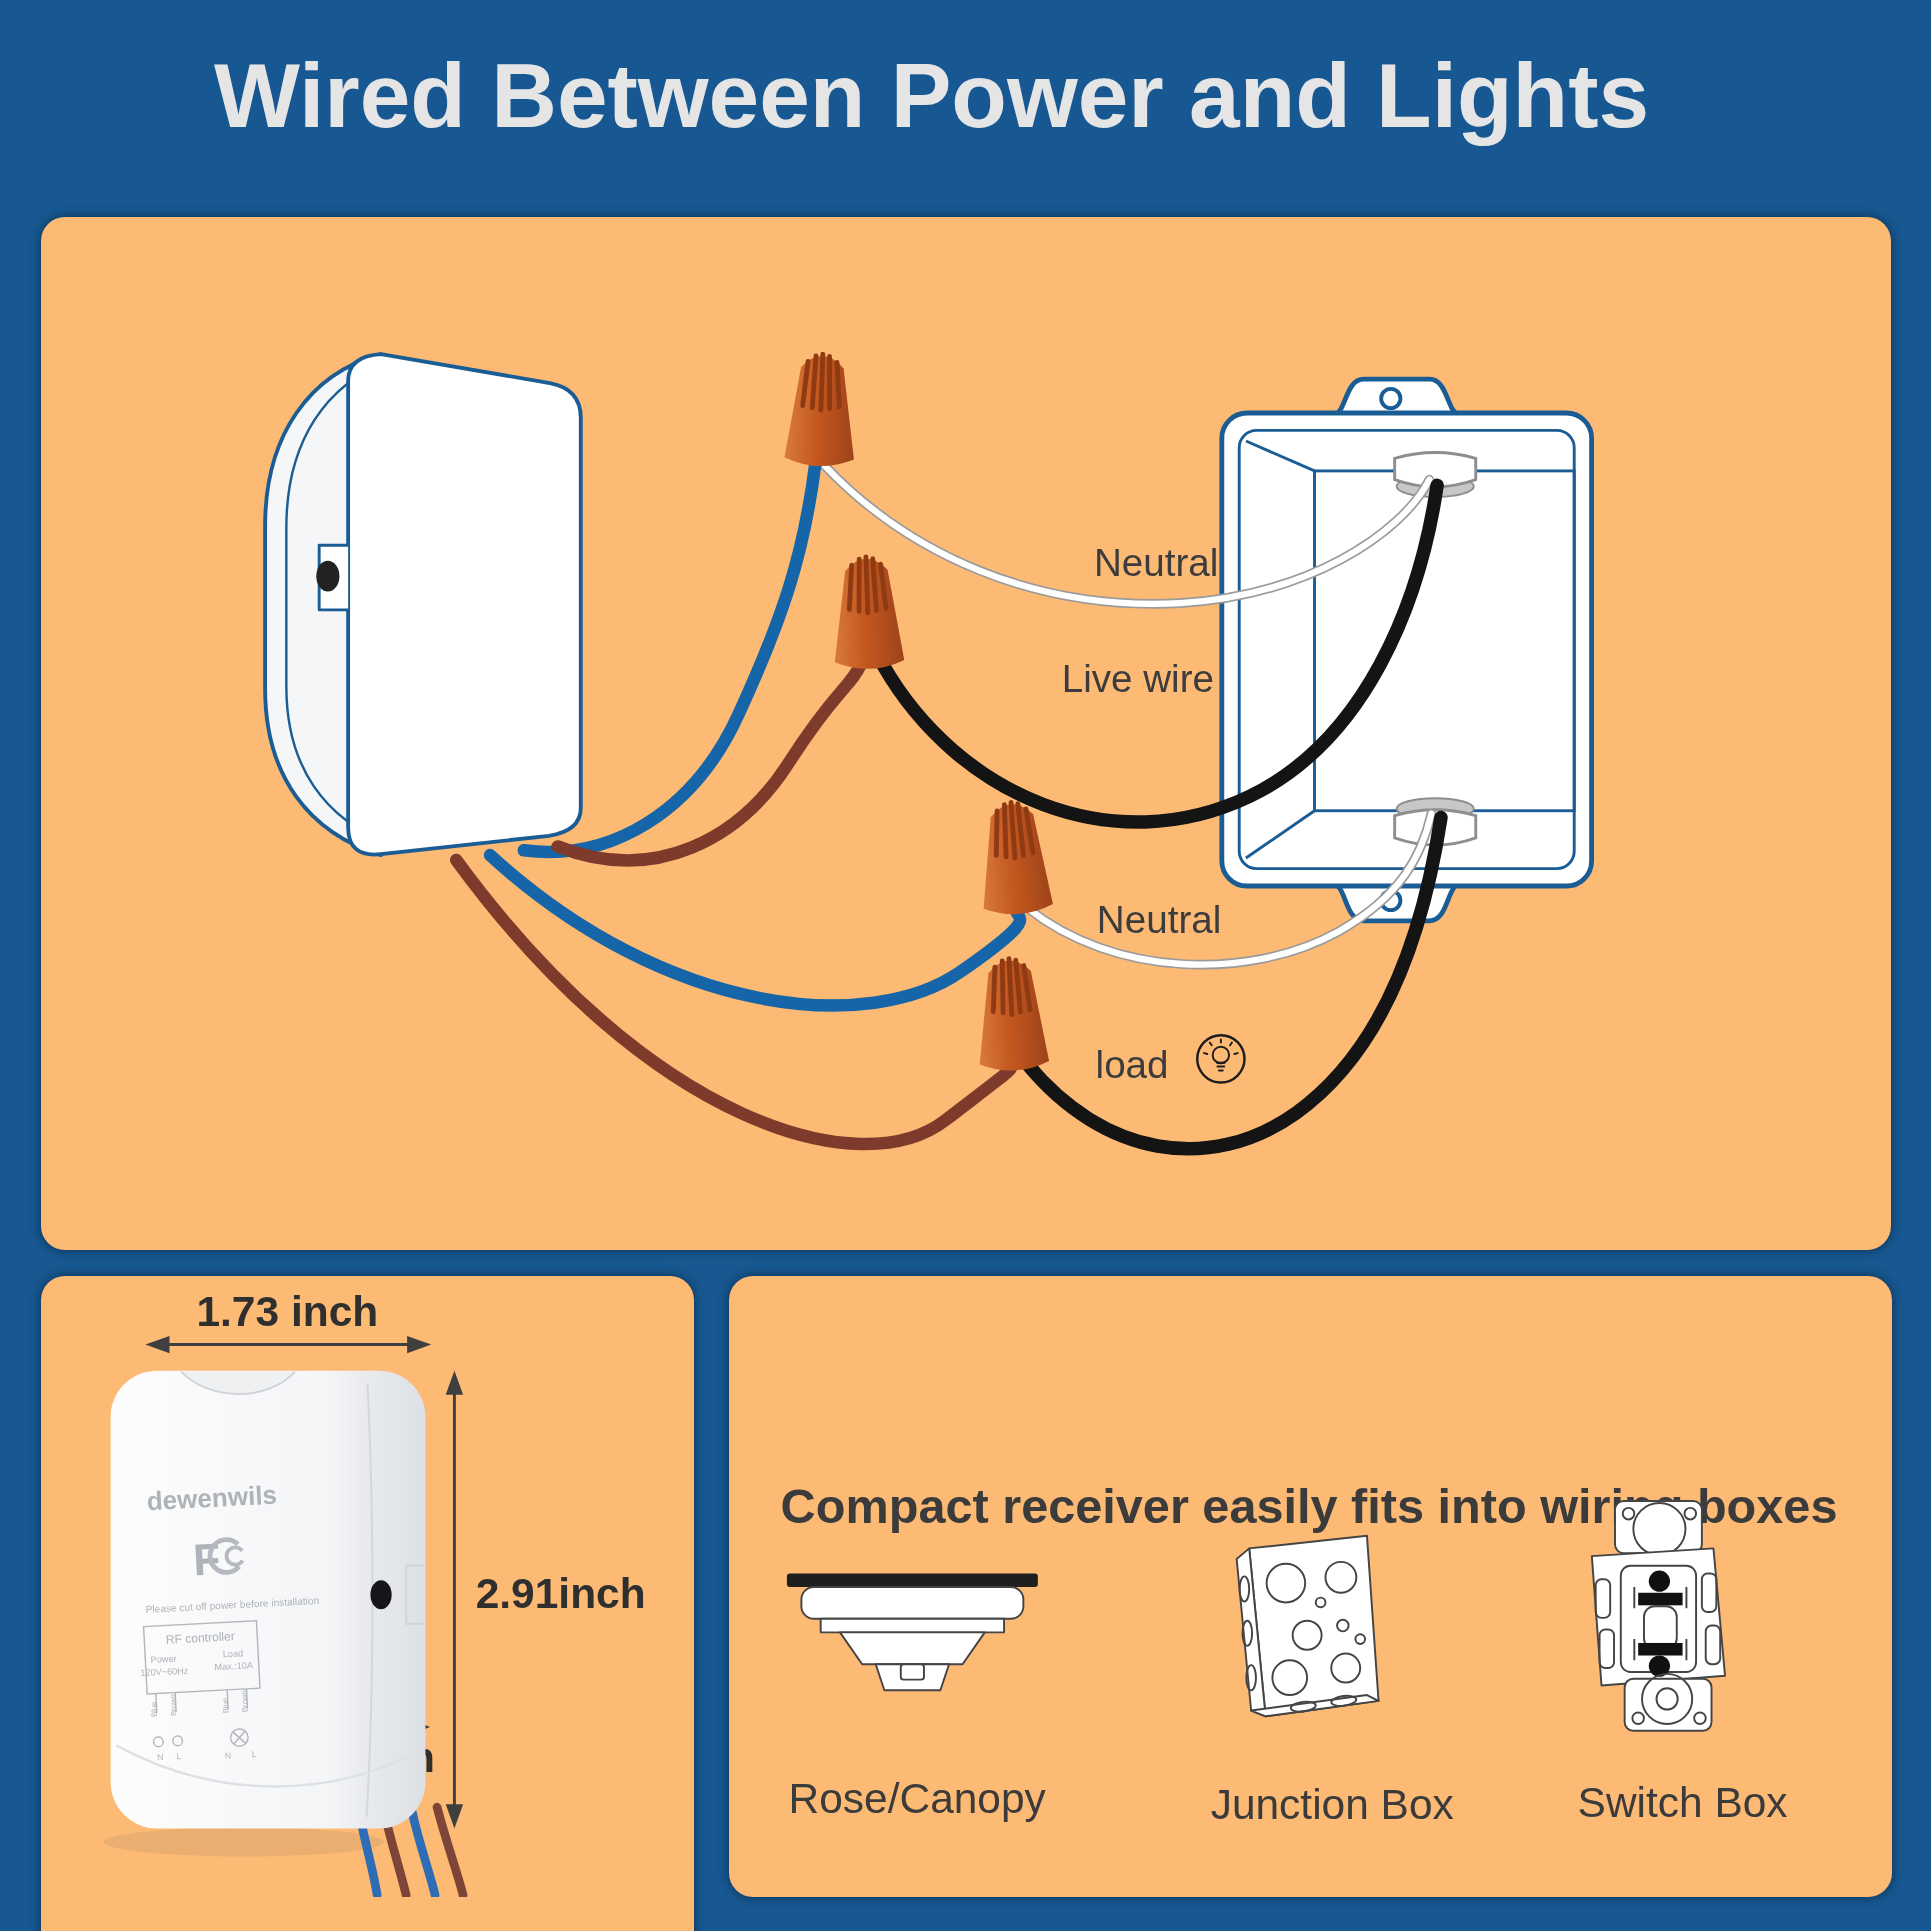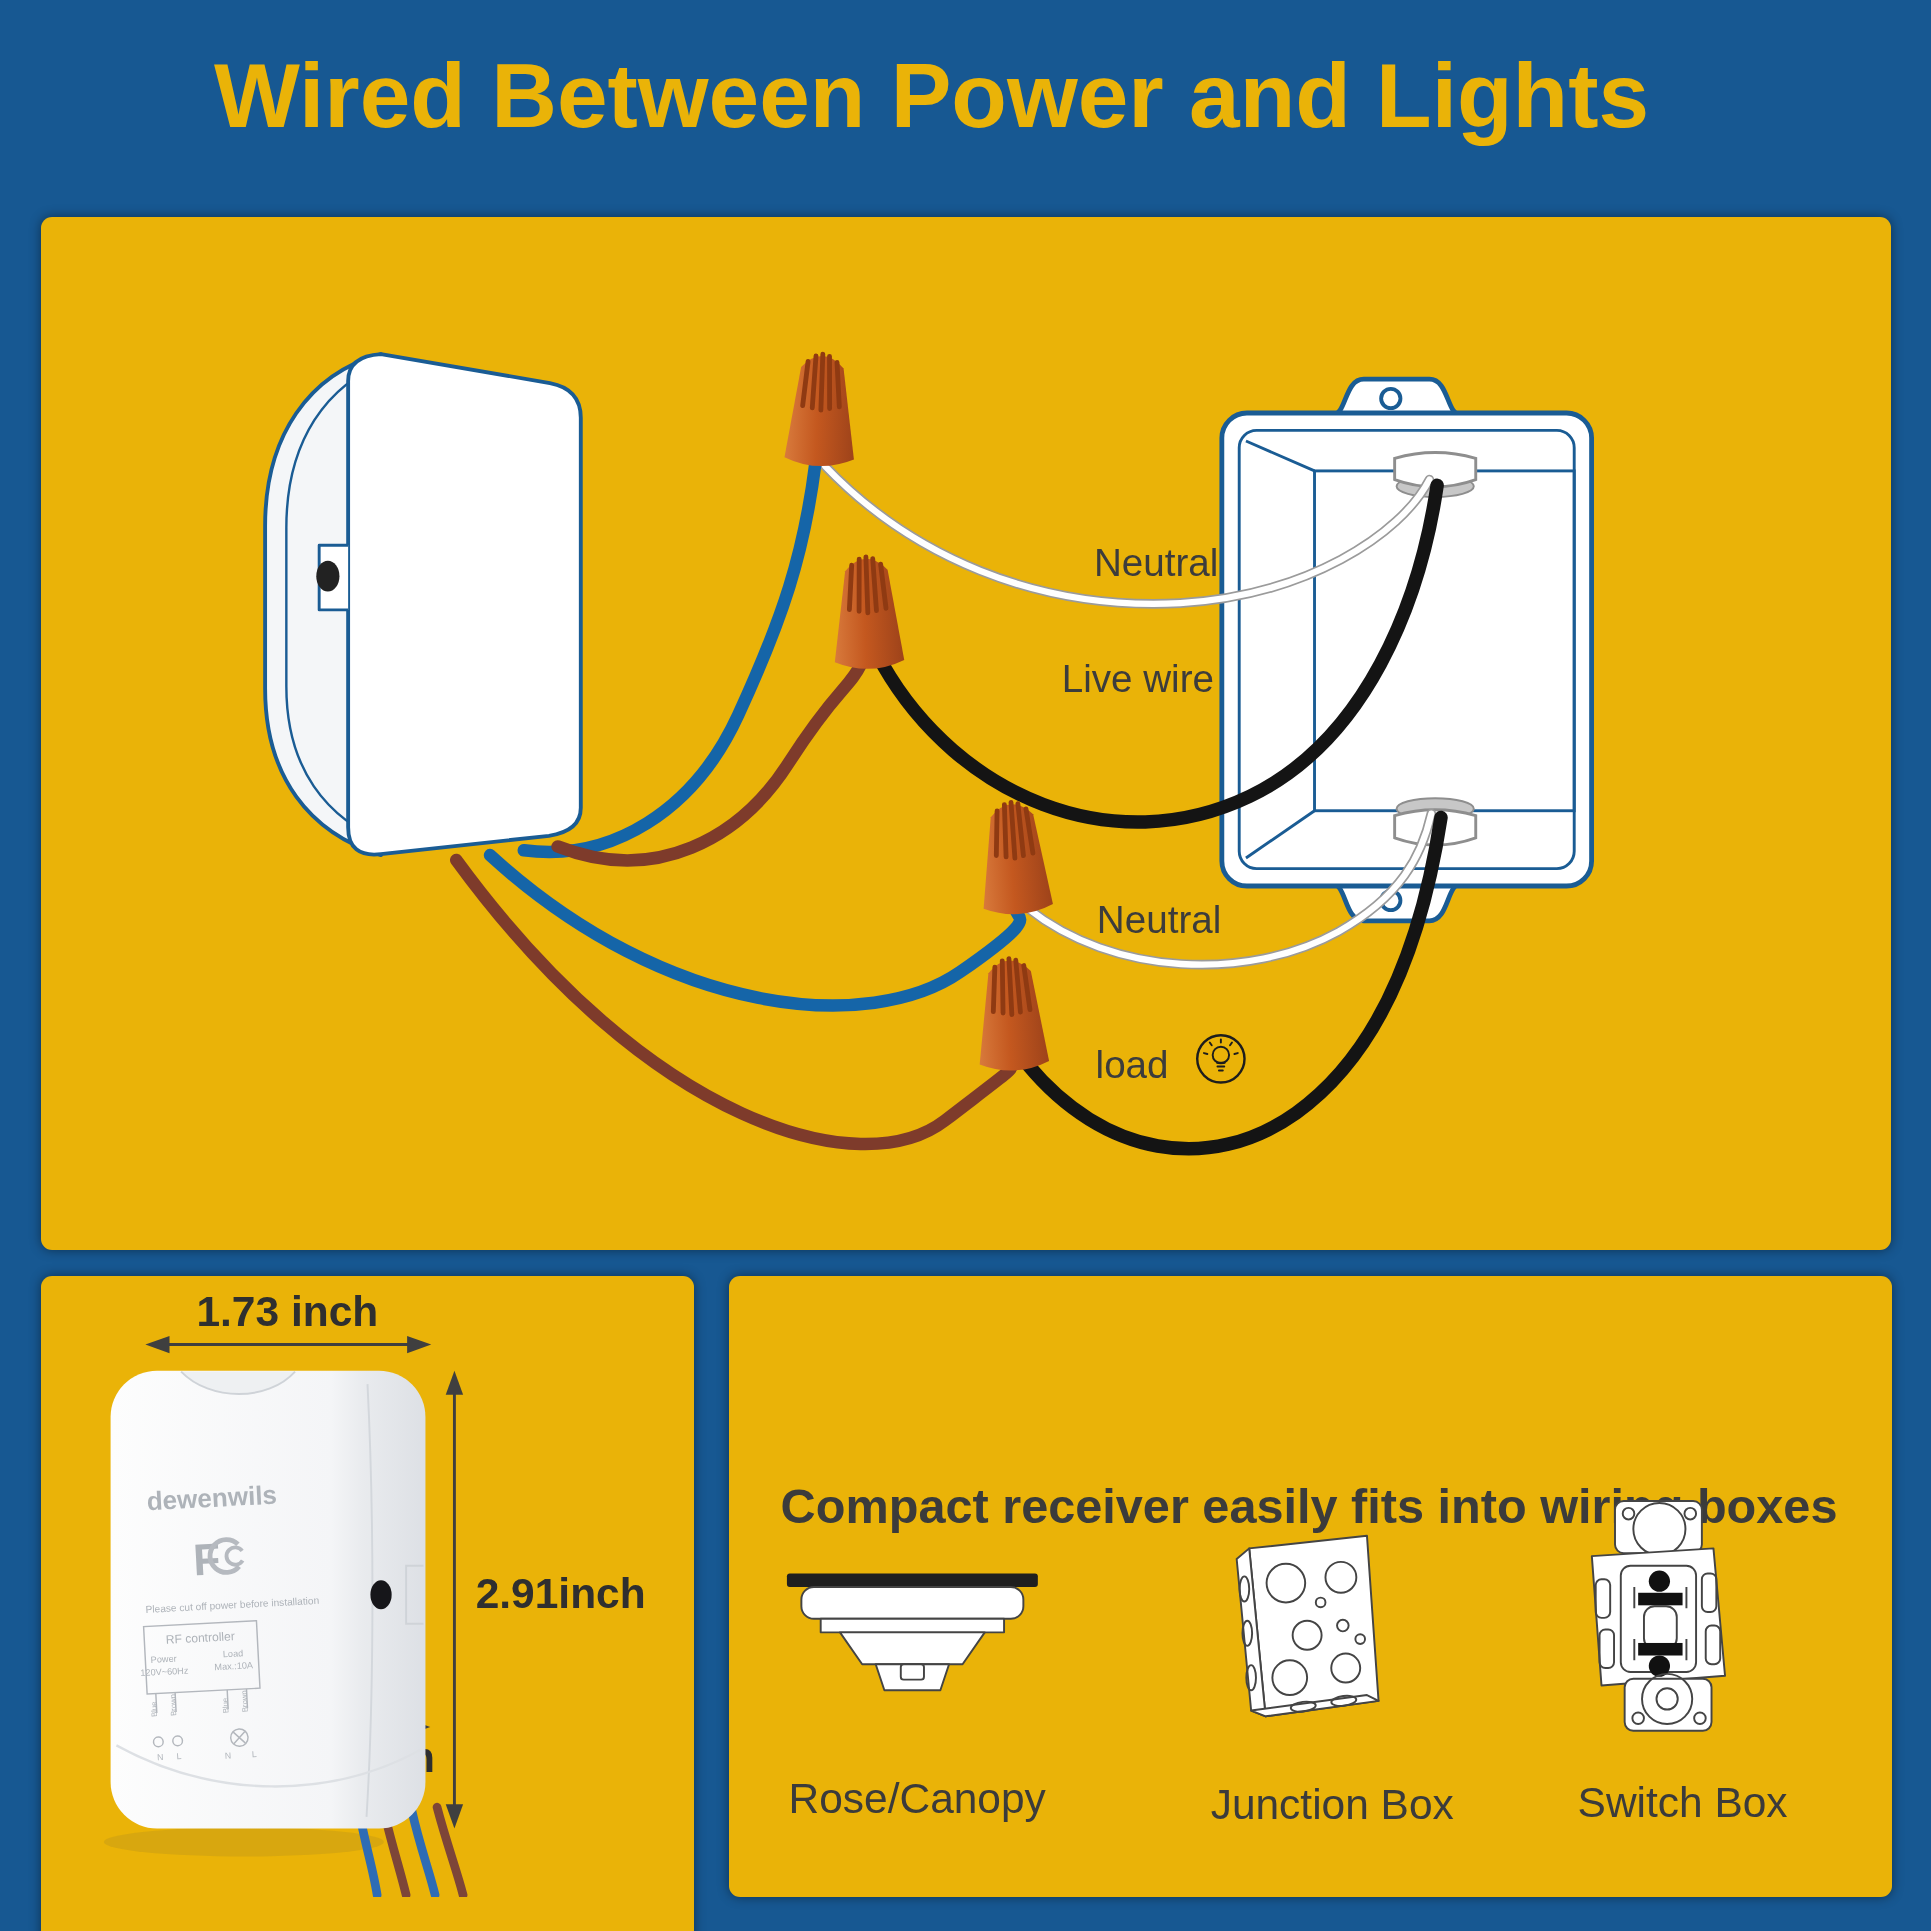--- a/index.html
+++ b/index.html
@@ -10,7 +10,7 @@
   }
   .page-title {
     position:absolute; top:44px; left:0; width:1863px;
-    text-align:center; color:#eab308; font-size:91px; font-weight:bold;
+    text-align:center; color:#e5e5e5; font-size:91px; font-weight:bold;
     letter-spacing:0px; line-height:1.15;
   }
   .panel {

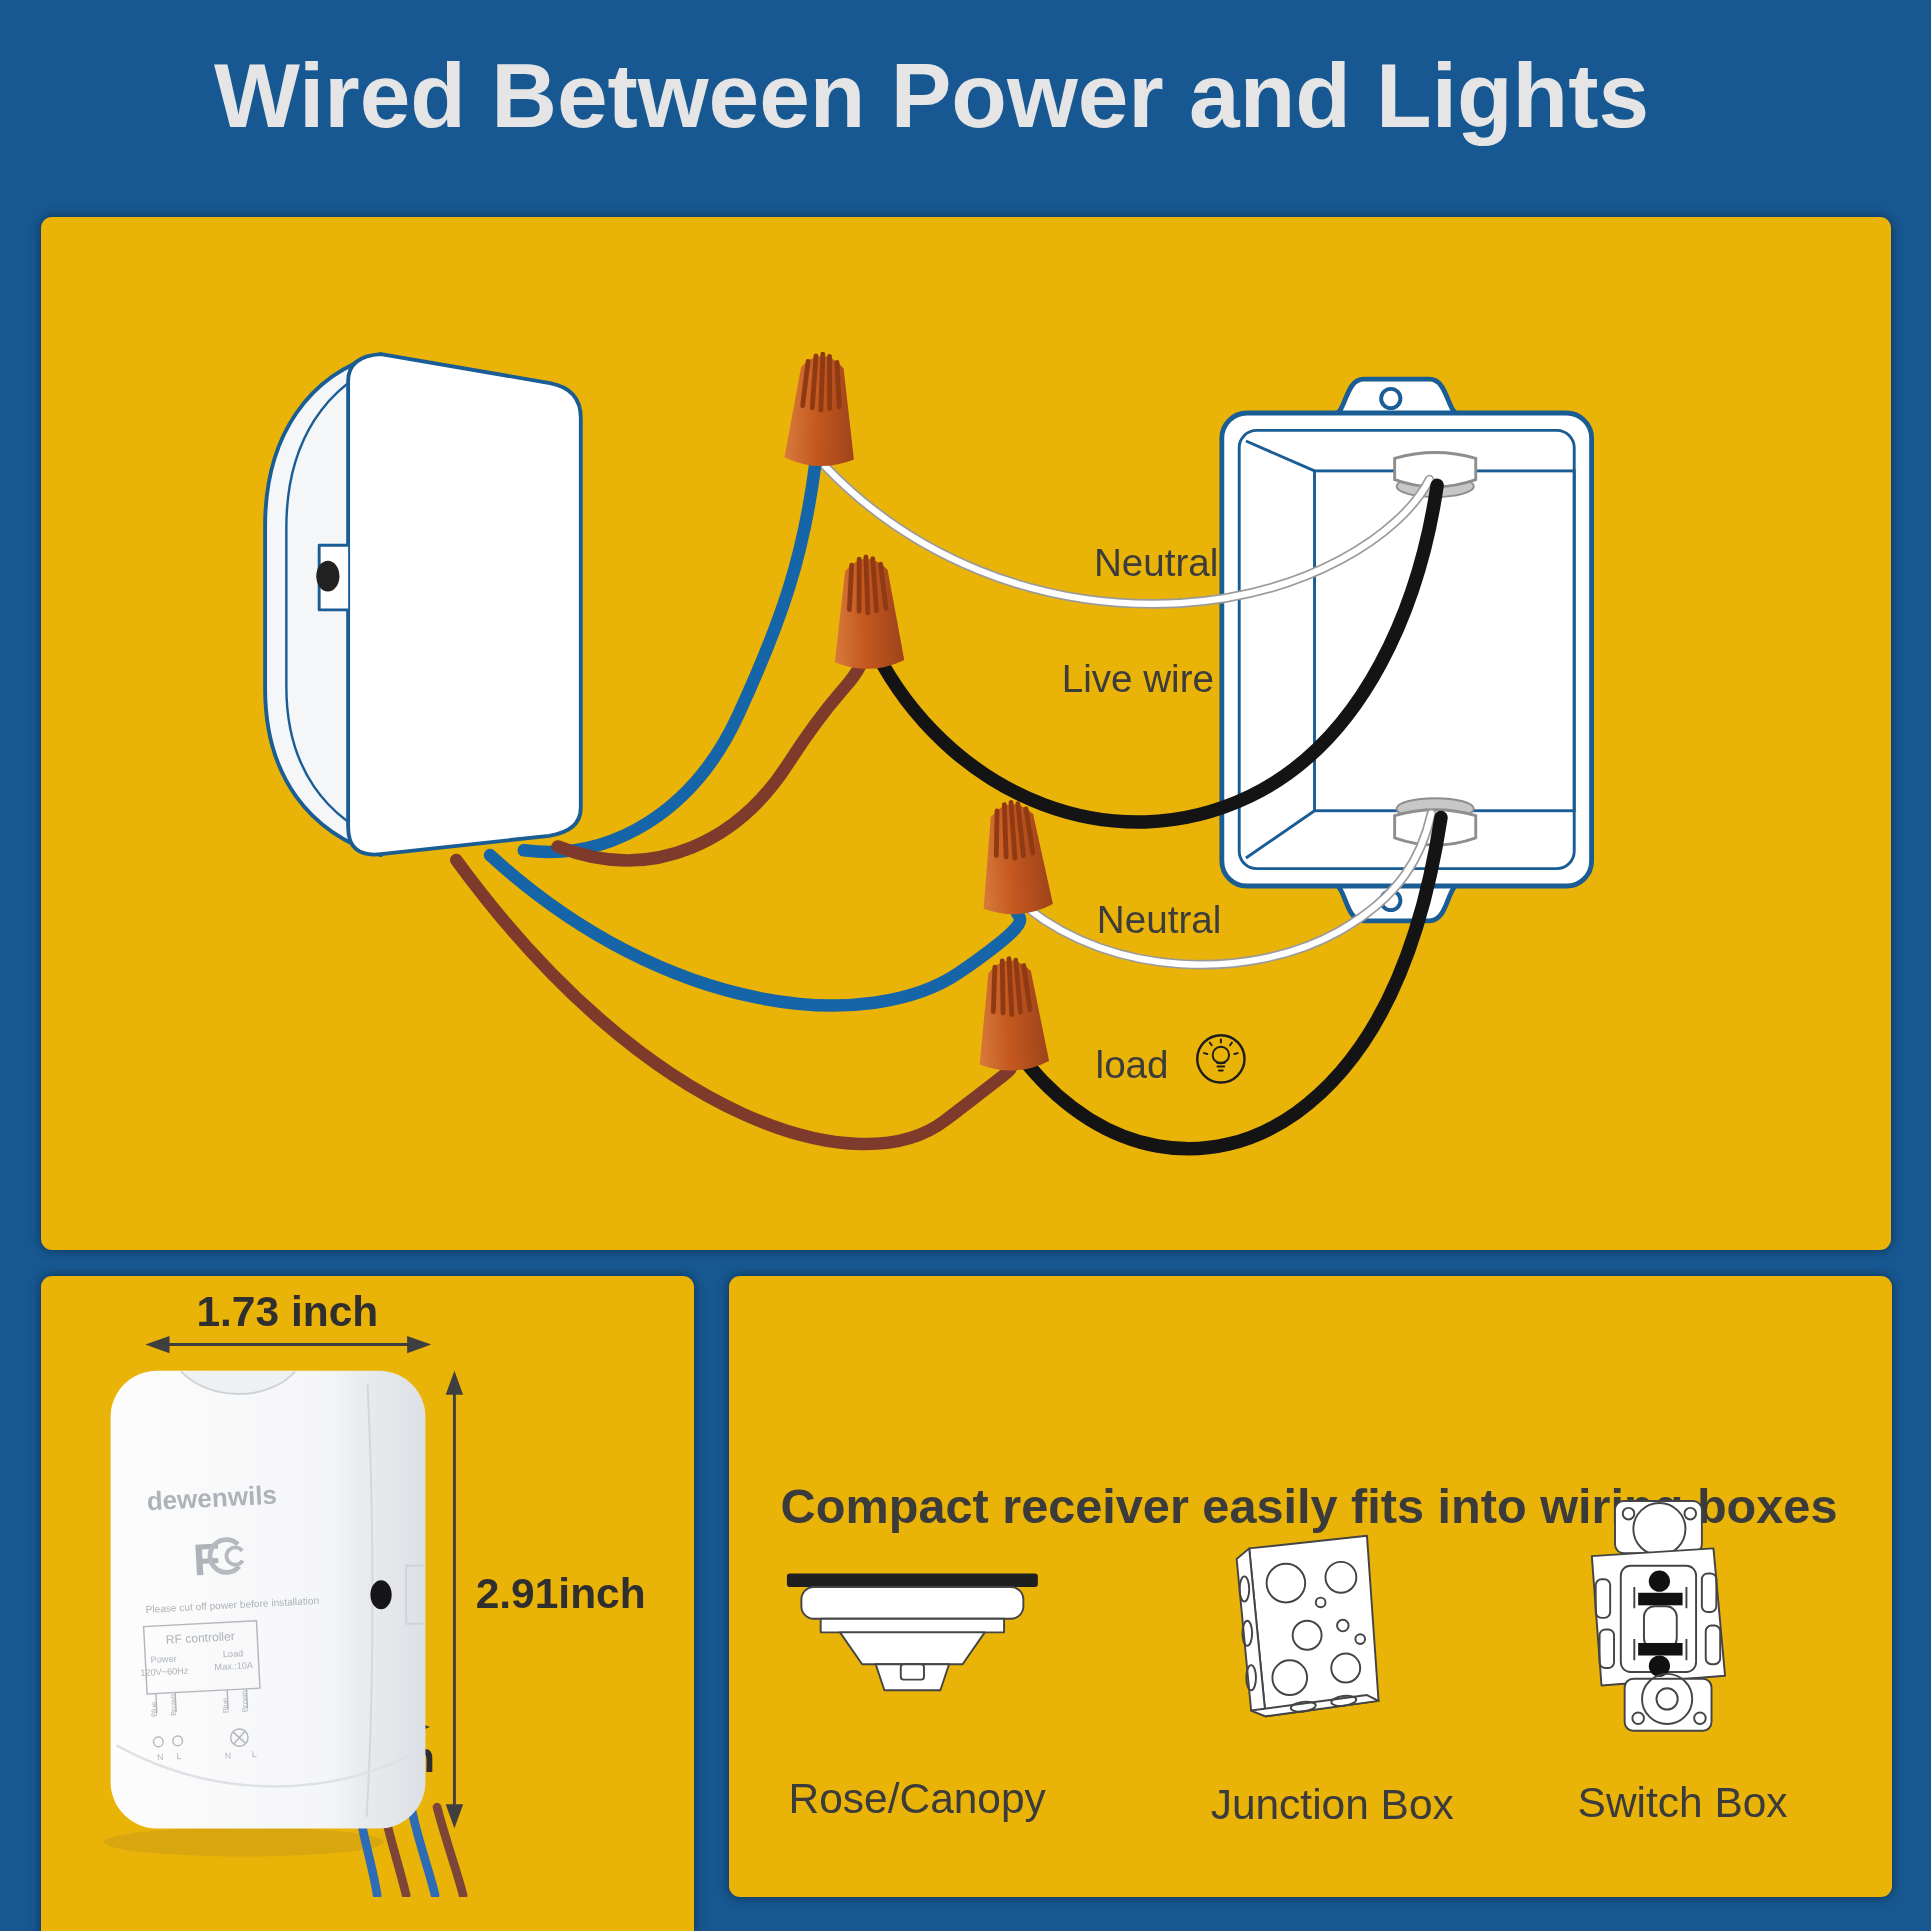--- a/index.html
+++ b/index.html
@@ -14,7 +14,7 @@
     letter-spacing:0px; line-height:1.15;
   }
   .panel {
-    position:absolute; background:#eab308; border-radius:11px;
+    position:absolute; background:#fdba74; border-radius:24px;
     box-shadow:0 0 11.6px rgba(0,0,0,0.45);
   }
   .panel-main  { left:41px;  top:217px;  width:1850px; height:1033px; }

